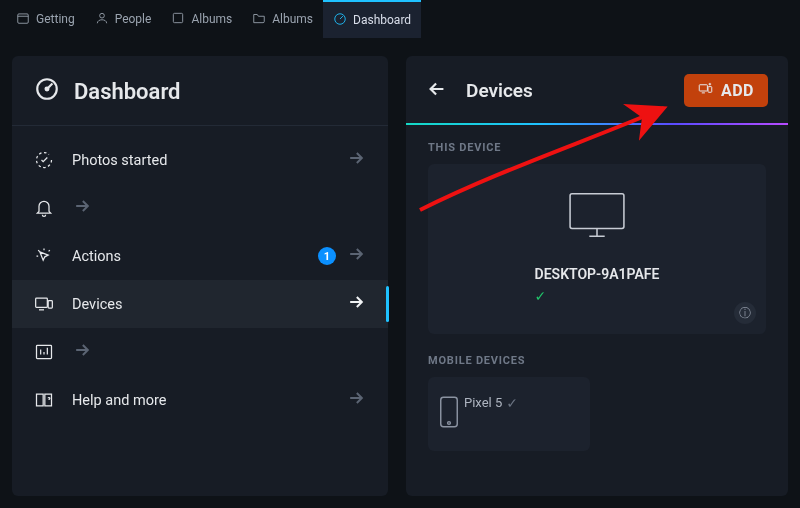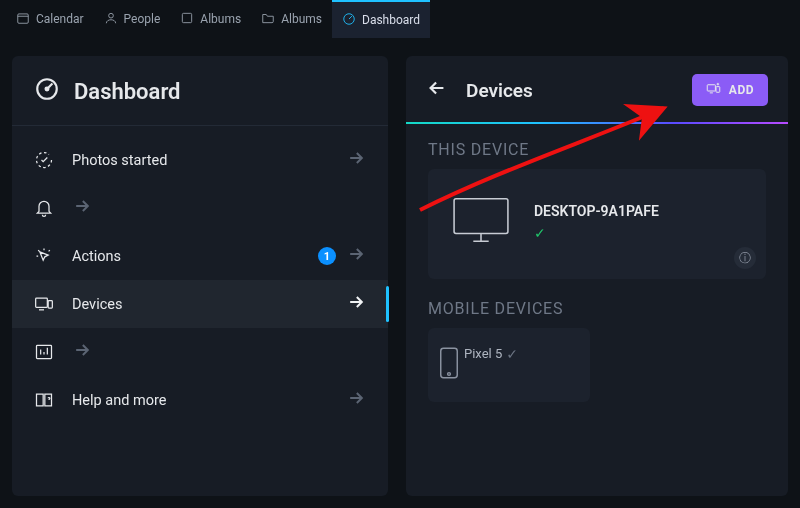--- a/index.html
+++ b/index.html
@@ -139,7 +139,7 @@
           <rect x="3" y="5" width="18" height="16" rx="2"></rect>
           <path d="M3 9h18"></path>
         </svg></span>
-    <span>Calendar</span>
+    <span>Getting</span>
   </div>
   <div class="tn-item">
     <span class="tn-icon"><svg viewBox="0 0 24 24">

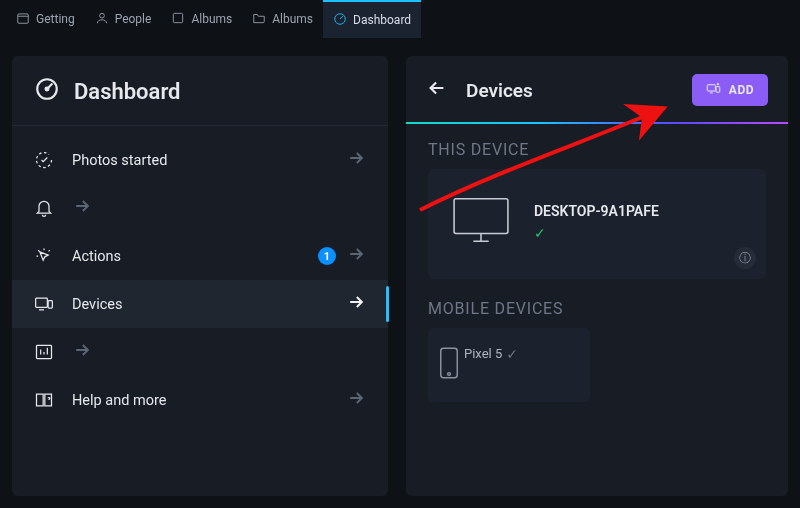--- a/index.html
+++ b/index.html
@@ -92,9 +92,9 @@
   .rhead .back svg { width: 22px; height: 22px; stroke:#e6e8eb; fill:none; stroke-width:2.4;}
   .rhead .title { font-size: 19px; font-weight: 600; flex:1;}
   .add-btn {
-    background: #8b5cf6; border-radius: 5px;
+    background: #c2410c; border-radius: 5px;
     padding: 7px 14px; display:flex; align-items:center; gap:8px;
-    font-size: 12px; font-weight:700; letter-spacing:.5px;
+    font-size: 16px; font-weight:700; letter-spacing:.5px;
     cursor:pointer;
   }
   .add-btn svg { width:15px; height:15px; stroke:#e6e8eb; fill:none; stroke-width:1.6;}

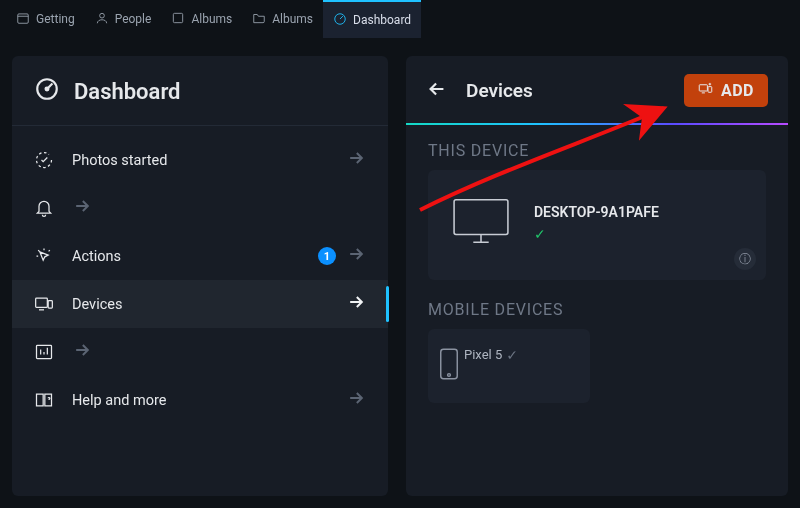--- a/index.html
+++ b/index.html
@@ -103,7 +103,7 @@
     background: linear-gradient(90deg,#14d9c5 0%, #1fc1ff 35%, #5a4bff 70%, #b84bff 100%);
   }
   .section-label {
-    font-size: 16px; font-weight:400; letter-spacing:.8px;
+    font-size: 11px; font-weight:700; letter-spacing:.8px;
     color:#6f7887; padding: 2px 22px 10px;
   }
 

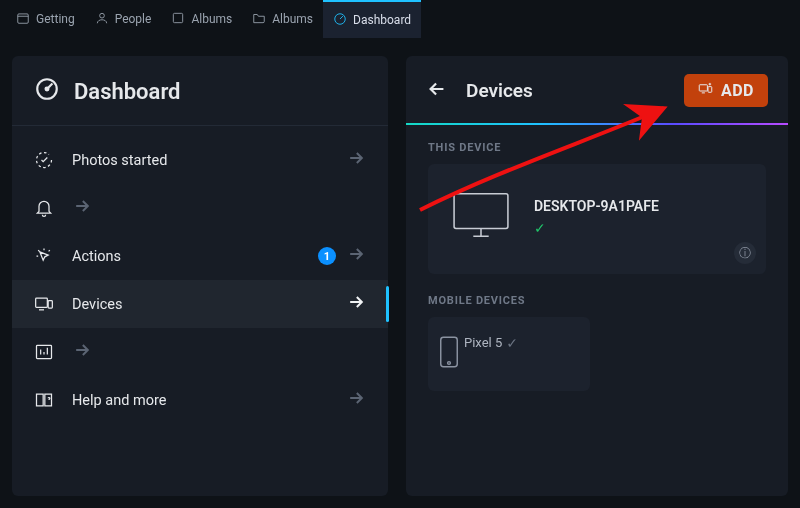--- a/index.html
+++ b/index.html
@@ -111,6 +111,7 @@
     background:#1c222d; border-radius:6px;
     margin: 0 22px 18px; padding: 18px 20px;
     position: relative;
+    flex-direction: column;
   }
   .card.this { display:flex; align-items:center; gap:22px; padding:26px 22px 30px; }
   .monitor svg { width:62px; height:50px; stroke:#c7ccd4; fill:none; stroke-width:1.6;}

